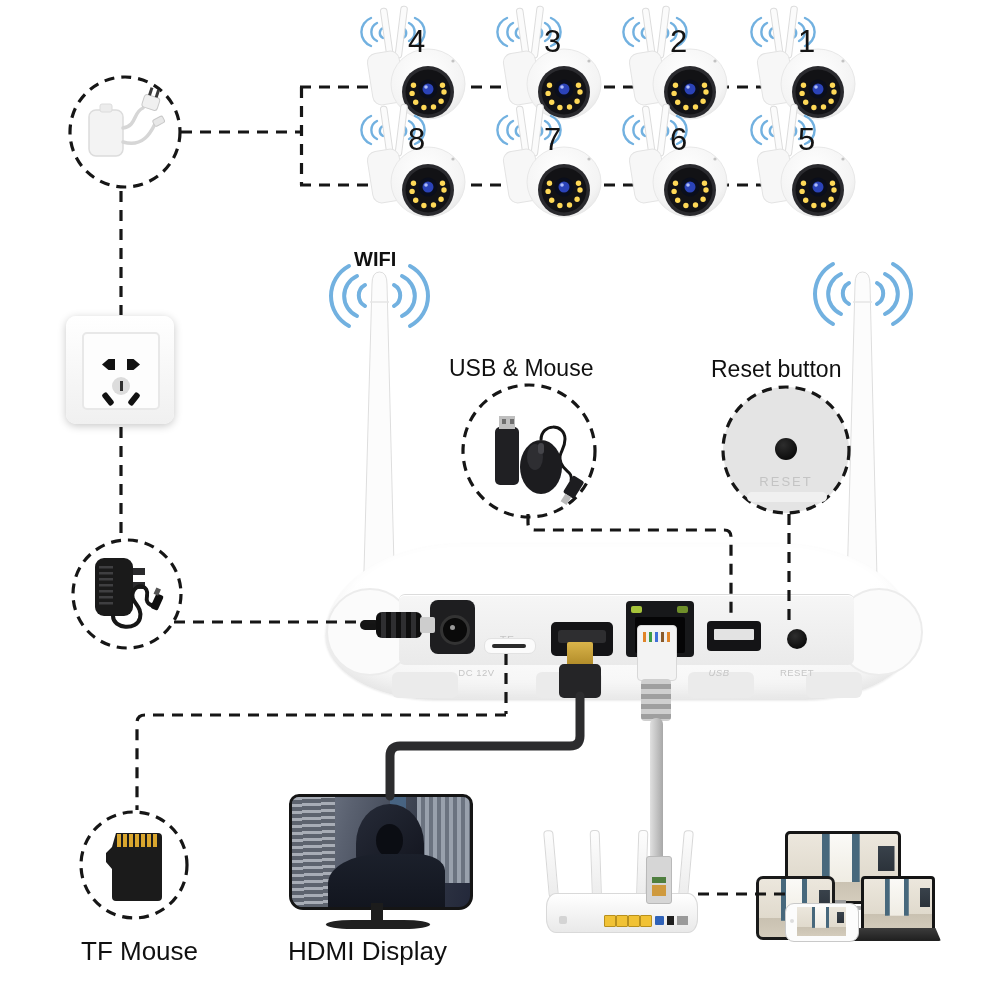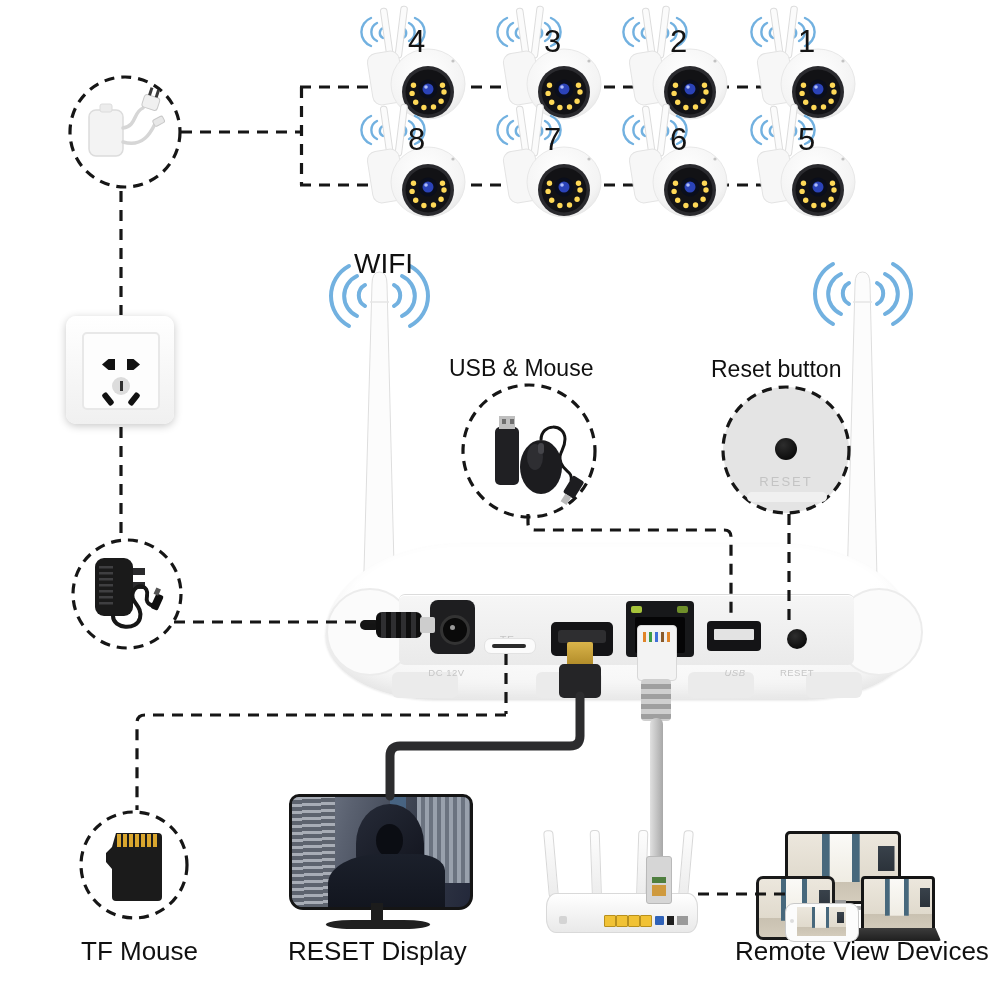--- a/index.html
+++ b/index.html
@@ -348,7 +348,7 @@
 
   <div class="lbl" style="left:8px;top:24px;width:242px;text-align:center;line-height:31px;">
   </div>
-  <div class="lbl" style="left:354px;top:248px;font-size:28px;font-weight:400;">WIFI</div>
+  <div class="lbl" style="left:354px;top:248px;font-size:20px;font-weight:700;">WIFI</div>
   <div class="lbl" style="left:449px;top:355px;">USB &amp; Mouse</div>
   <div class="lbl" style="left:711px;top:356px;">Reset button</div>
   <div class="lbl-lg" style="left:81px;top:936px;">TF Mouse</div>

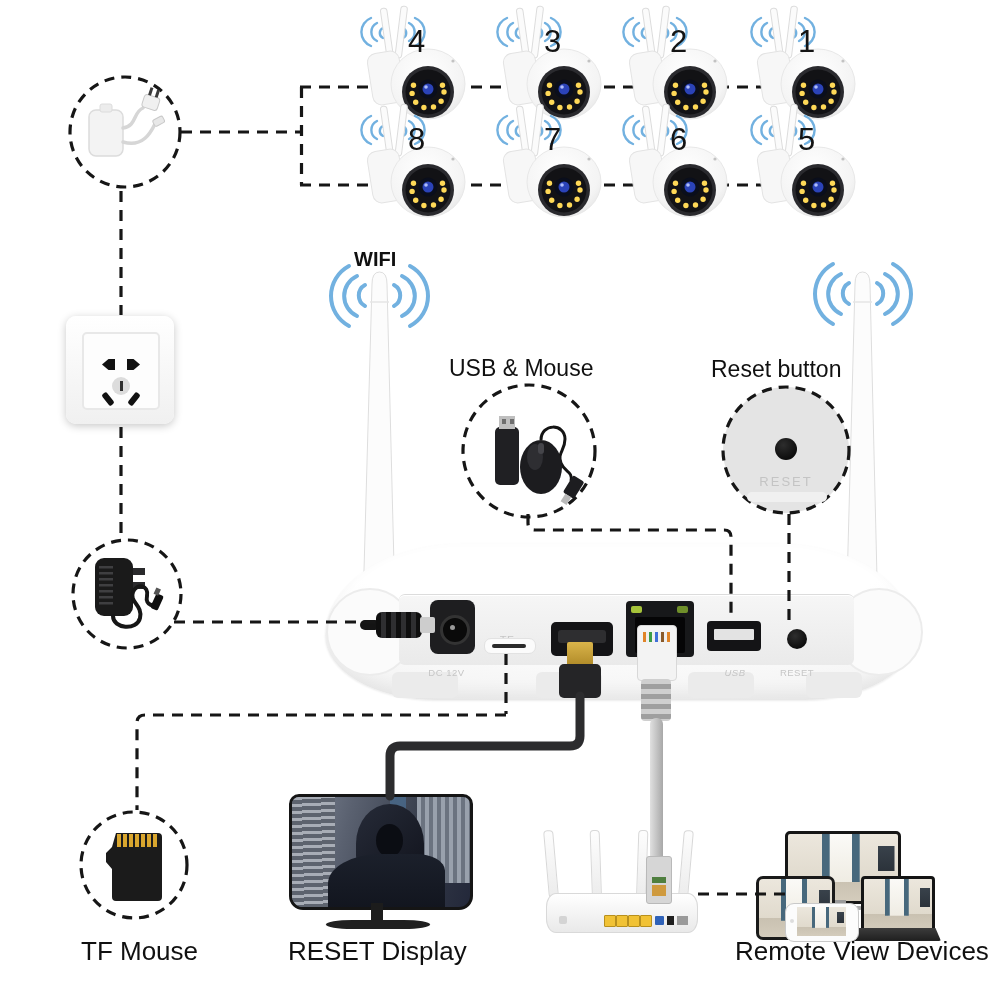--- a/index.html
+++ b/index.html
@@ -114,7 +114,7 @@
     <div class="abs" style="left:10px;top:15px;width:24px;height:24px;border-radius:50%;background:#0a0a0a;border:3px solid #333;"></div>
     <div class="abs" style="left:20px;top:25px;width:5px;height:5px;border-radius:50%;background:#999;"></div>
   </div>
-  <div class="port-lbl" style="left:424px;top:652px;width:45px;">DC 12V</div>
+  <div class="port-lbl" style="left:454px;top:652px;width:45px;">DC 12V</div>
 
   <div class="port-lbl" style="left:494px;top:619px;width:26px;font-size:11px;">TF</div>
   <div class="abs z4" style="left:484px;top:638px;width:50px;height:14px;background:#fbfbfb;border:1px solid #e2e2e2;border-radius:7px;">

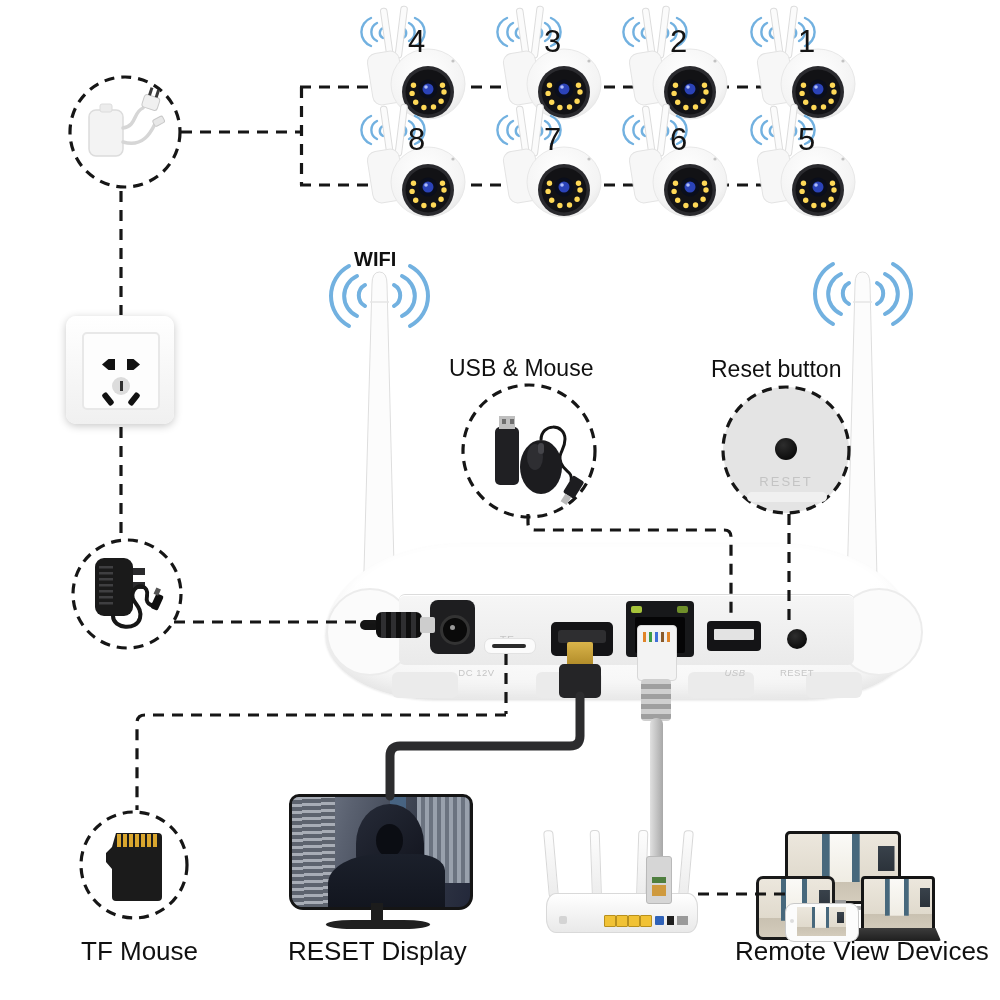--- a/index.html
+++ b/index.html
@@ -134,7 +134,7 @@
   <div class="abs z4" style="left:707px;top:621px;width:54px;height:30px;background:#141416;border-radius:4px;">
     <div class="abs" style="left:7px;top:8px;width:40px;height:11px;background:#e3e3e3;border-radius:1px;"></div>
   </div>
-  <div class="port-lbl" style="left:708px;top:652px;width:54px;font-style:italic;">USB</div>
+  <div class="port-lbl" style="left:692px;top:652px;width:54px;font-style:italic;">USB</div>
 
   <div class="abs z4" style="left:787px;top:629px;width:20px;height:20px;border-radius:50%;background:radial-gradient(circle at 40% 35%,#2e2e2e,#000);"></div>
   <div class="port-lbl" style="left:771px;top:652px;width:52px;">RESET</div>

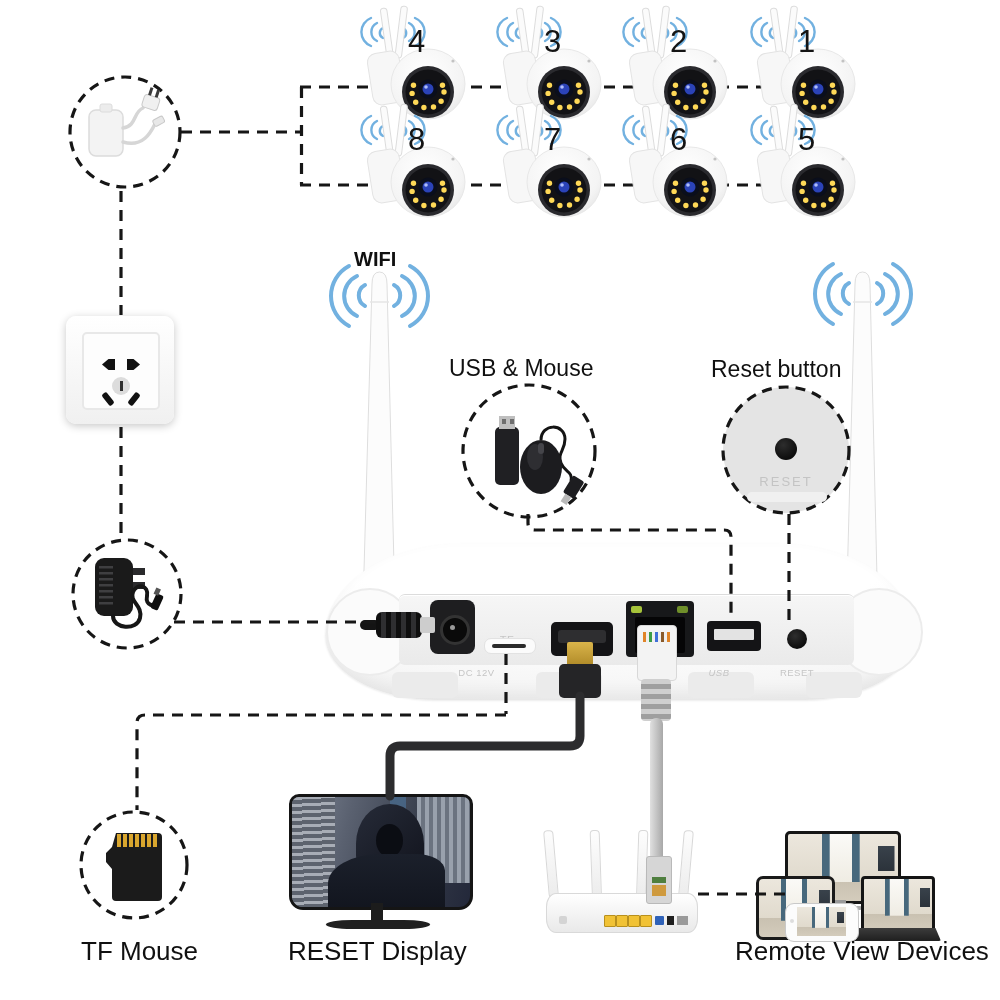--- a/index.html
+++ b/index.html
@@ -352,7 +352,7 @@
   <div class="lbl" style="left:449px;top:355px;">USB &amp; Mouse</div>
   <div class="lbl" style="left:711px;top:356px;">Reset button</div>
   <div class="lbl-lg" style="left:81px;top:936px;">TF Mouse</div>
-  <div class="lbl-lg" style="left:288px;top:936px;">RESET Display</div>
+  <div class="lbl-lg" style="left:288px;top:936px;">HDMI Display</div>
   <div class="lbl-lg" style="left:735px;top:936px;">Remote View Devices</div>
 
 </div>

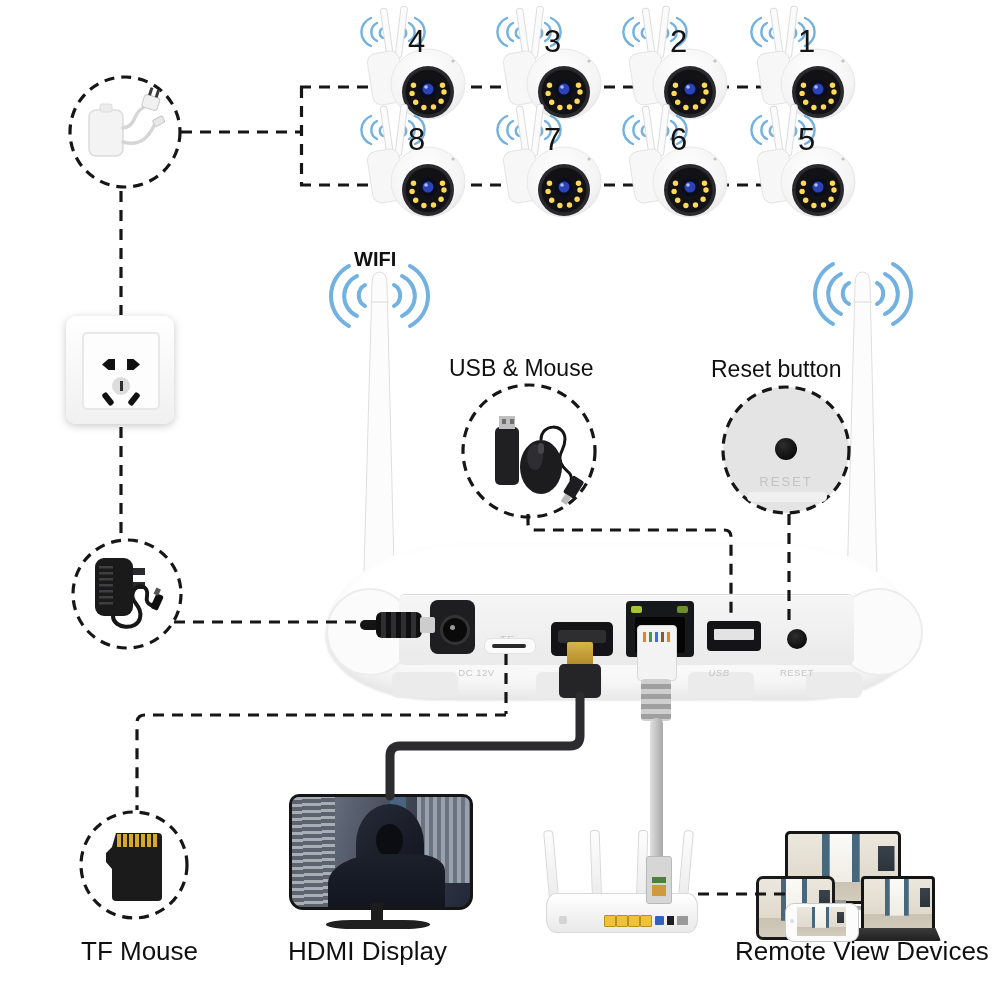--- a/index.html
+++ b/index.html
@@ -353,7 +353,6 @@
   <div class="lbl" style="left:711px;top:356px;">Reset button</div>
   <div class="lbl-lg" style="left:81px;top:936px;">TF Mouse</div>
   <div class="lbl-lg" style="left:288px;top:936px;">HDMI Display</div>
-  <div class="lbl-lg" style="left:735px;top:936px;">Remote View Devices</div>
 
 </div>
 

